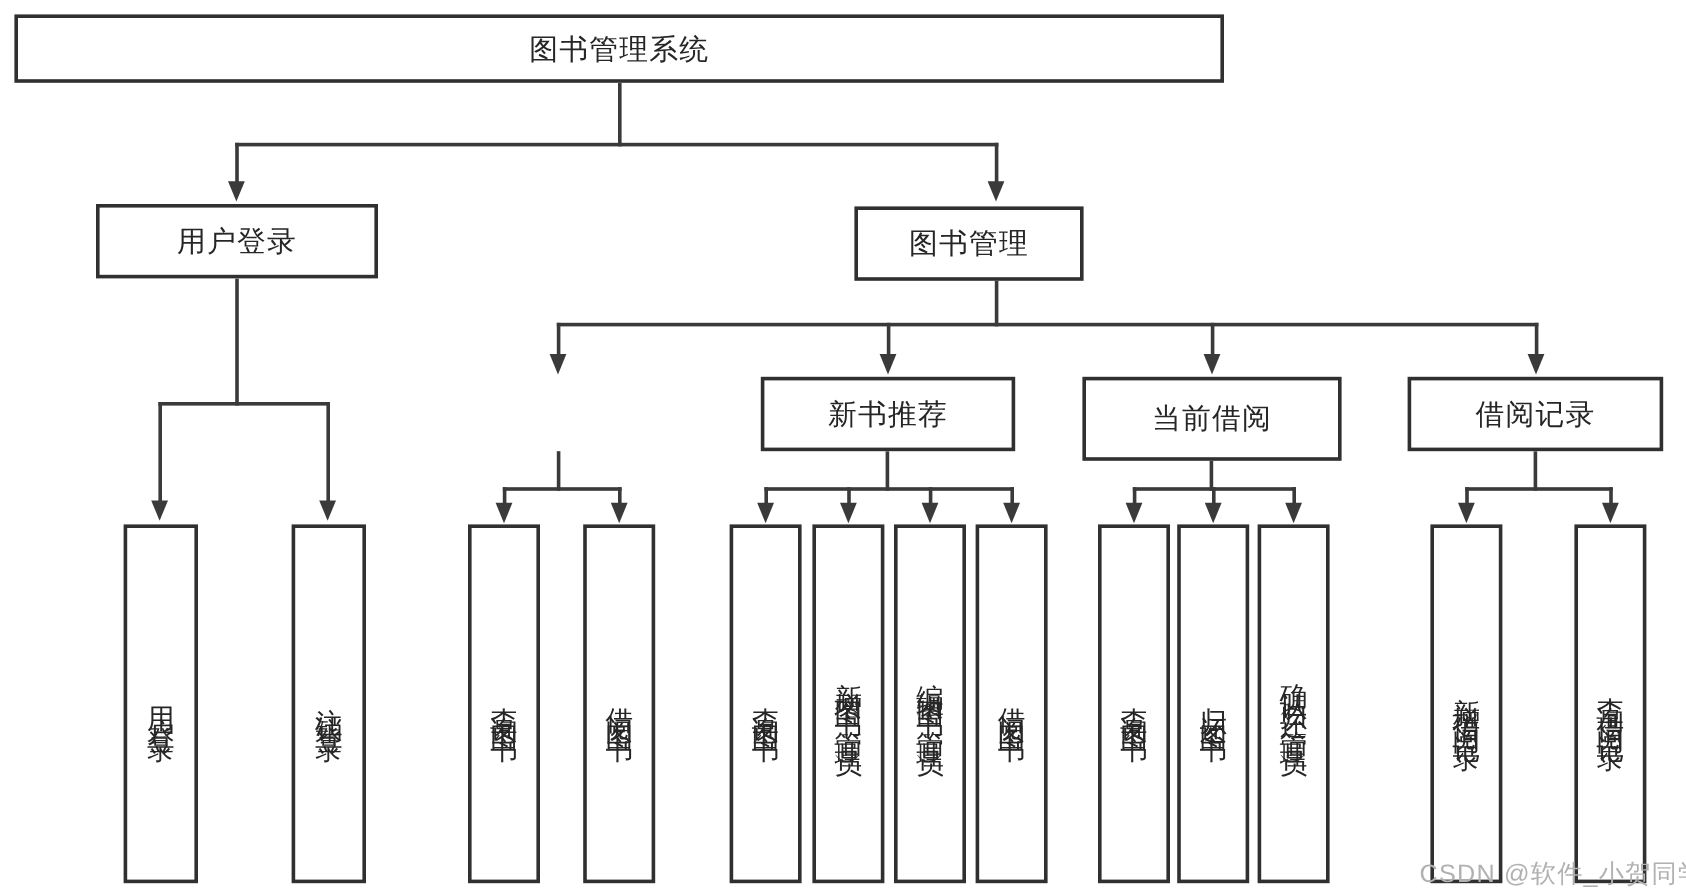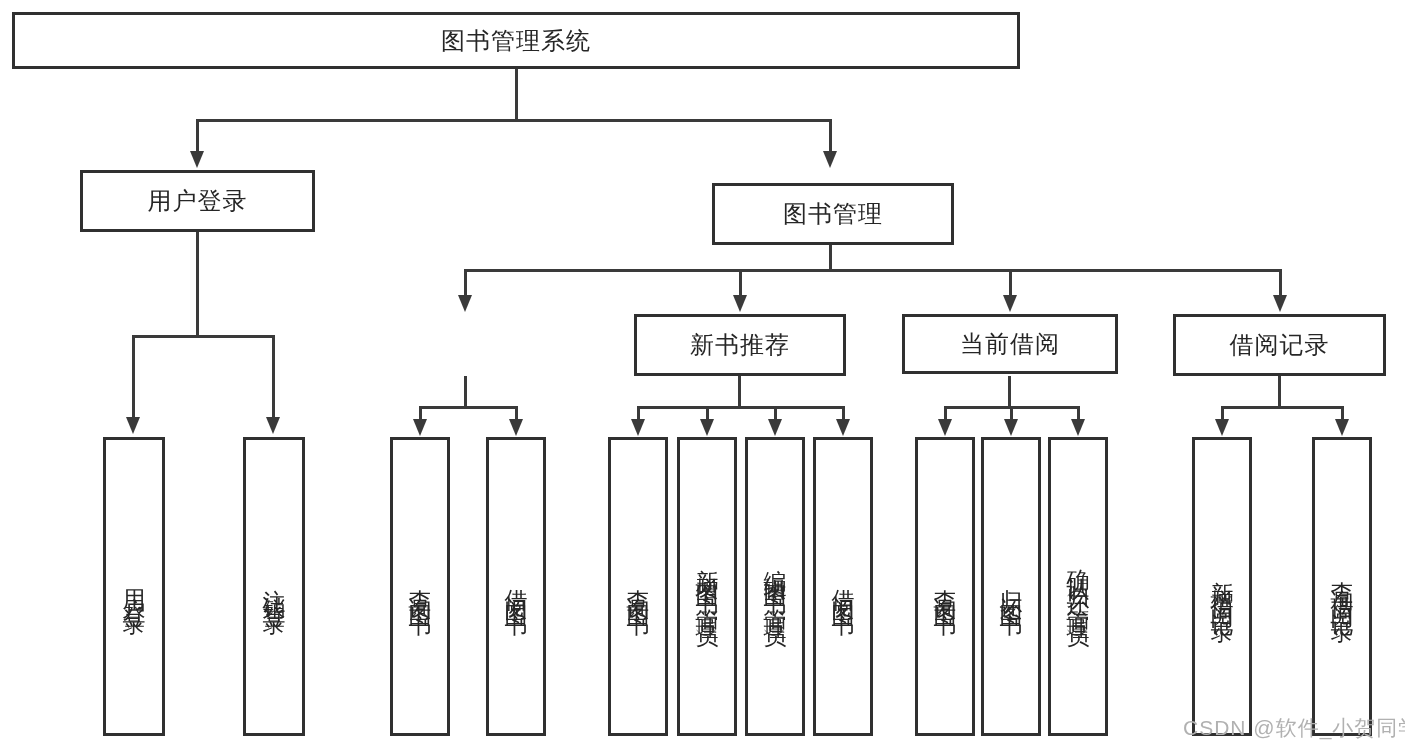--- a/index.html
+++ b/index.html
@@ -120,7 +120,7 @@
   <div class="box" style="left:12px;top:12px;width:1008px;height:57px">图书管理系统</div>
 
   <div class="box" style="left:80px;top:170px;width:235px;height:62px">用户登录</div>
-  <div class="box" style="left:712px;top:183px;width:242px;height:62px">图书管理</div>
+  <div class="box" style="left:712px;top:172px;width:191px;height:62px">图书管理</div>
 
   <div class="box" style="left:634px;top:314px;width:212px;height:62px">新书推荐</div>
   <div class="box" style="left:902px;top:314px;width:216px;height:60px">当前借阅</div>

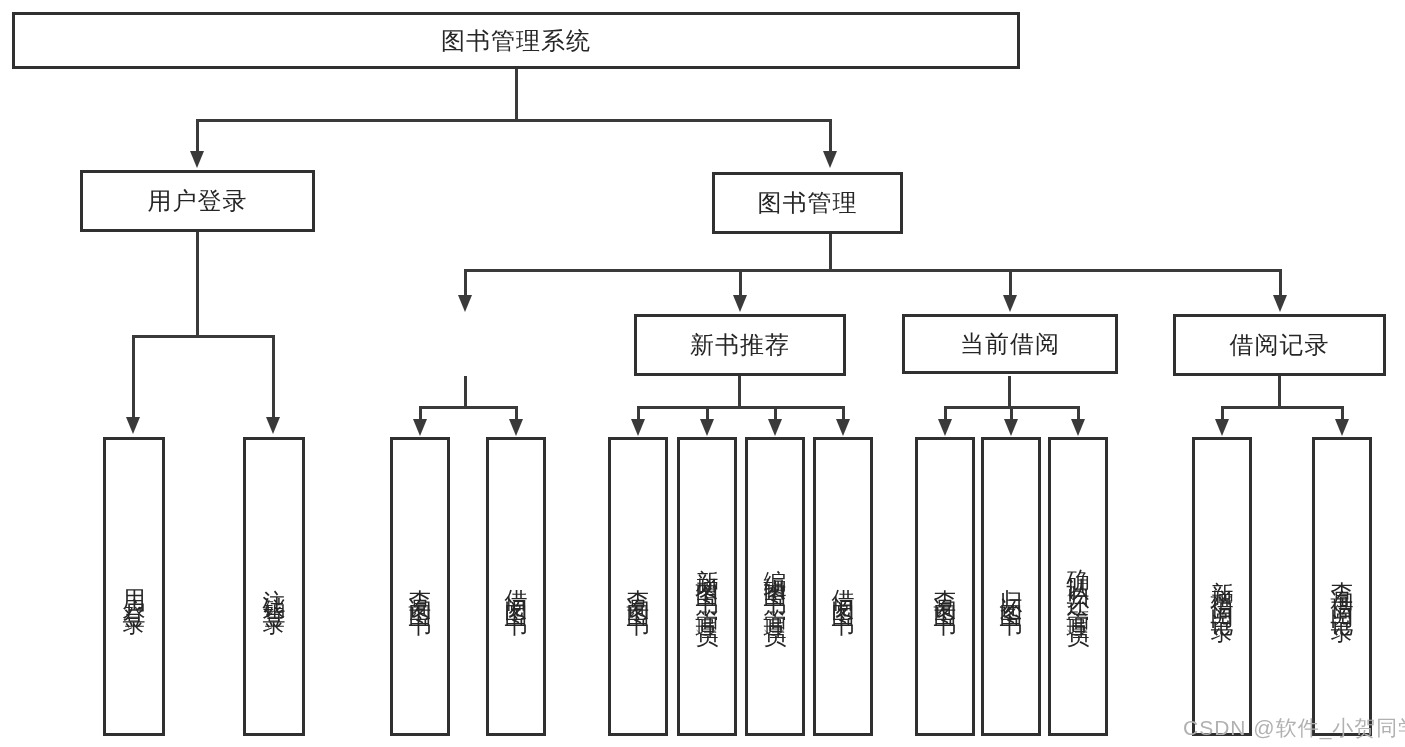--- a/index.html
+++ b/index.html
@@ -123,7 +123,7 @@
   <div class="box" style="left:712px;top:172px;width:191px;height:62px">图书管理</div>
 
   <div class="box" style="left:634px;top:314px;width:212px;height:62px">新书推荐</div>
-  <div class="box" style="left:902px;top:314px;width:216px;height:60px">当前借阅</div>
+  <div class="box" style="left:902px;top:314px;width:216px;height:70px">当前借阅</div>
   <div class="box" style="left:1173px;top:314px;width:213px;height:62px">借阅记录</div>
 
   <div class="box leaf" style="left:103px;top:437px;width:62px;height:299px">用户登录</div>

